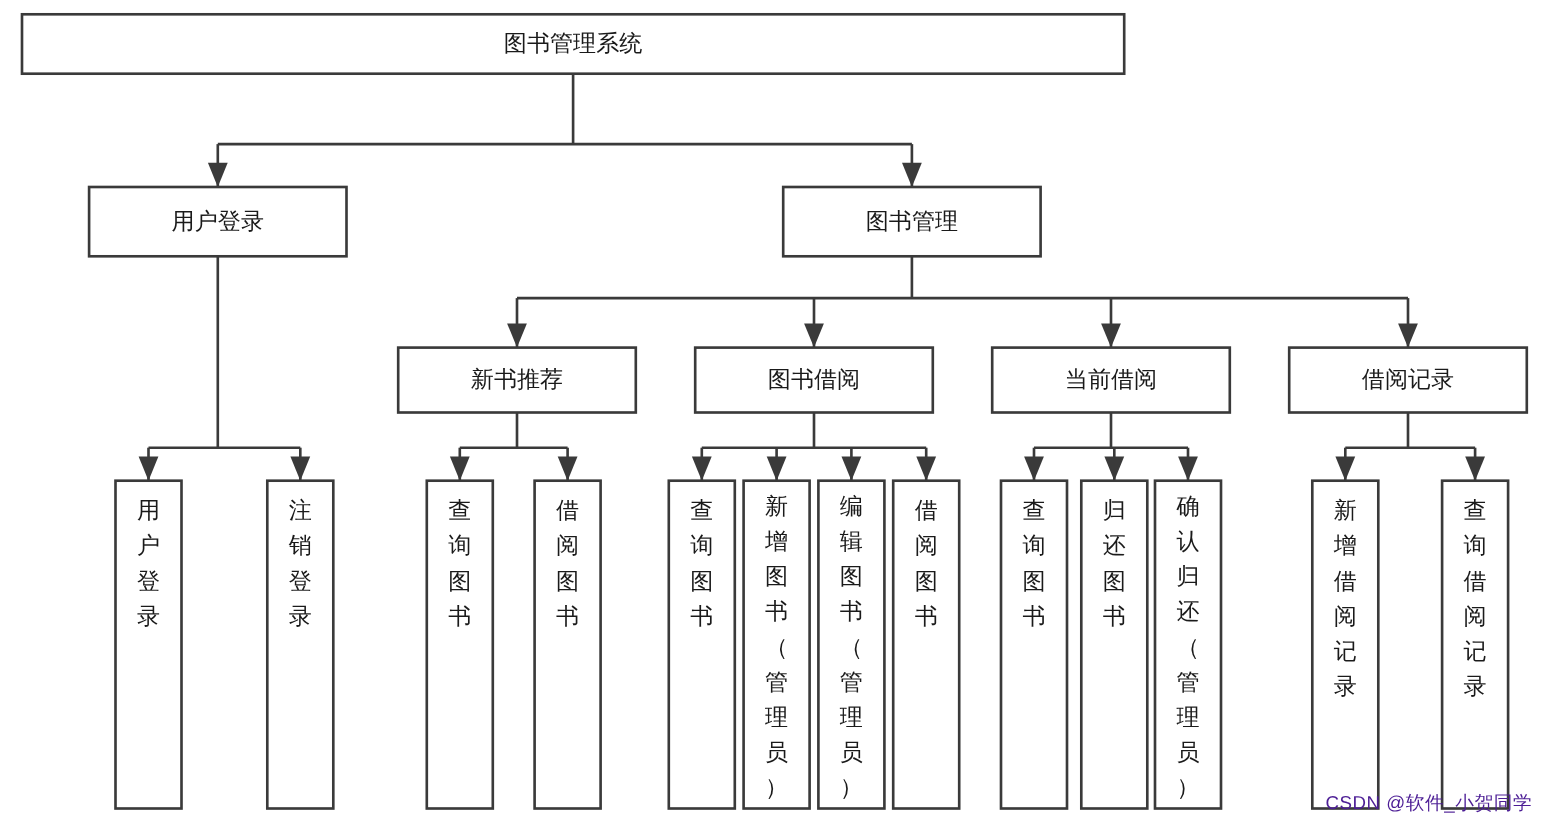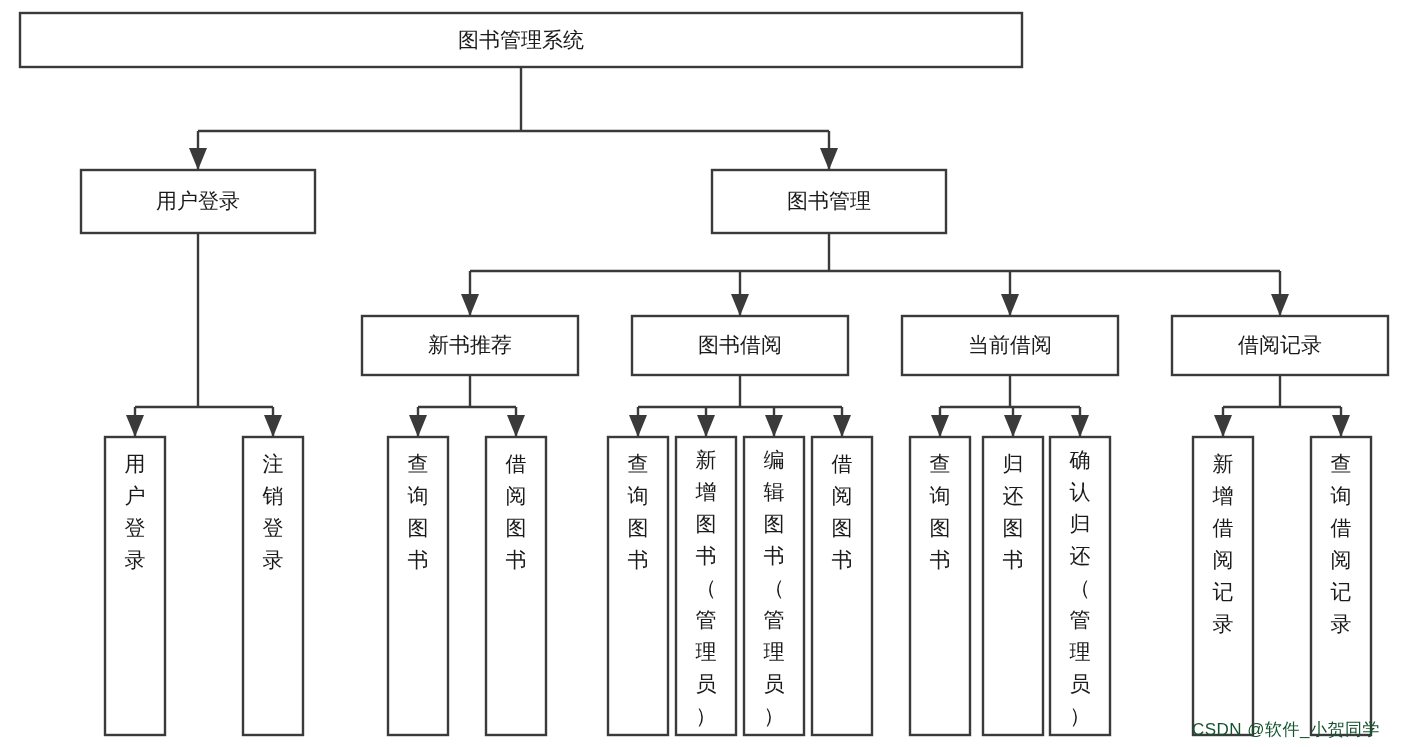--- a/index.html
+++ b/index.html
@@ -59,9 +59,9 @@
   }
   .watermark {
     position: absolute;
-    right: 25px;
+    right: 12px;
     bottom: 6px;
-    color: #14532d;
+    color: #4c1d95;
     font-size: 17px;
     font-family: "Liberation Sans", "DejaVu Sans", sans-serif;
     white-space: nowrap;

